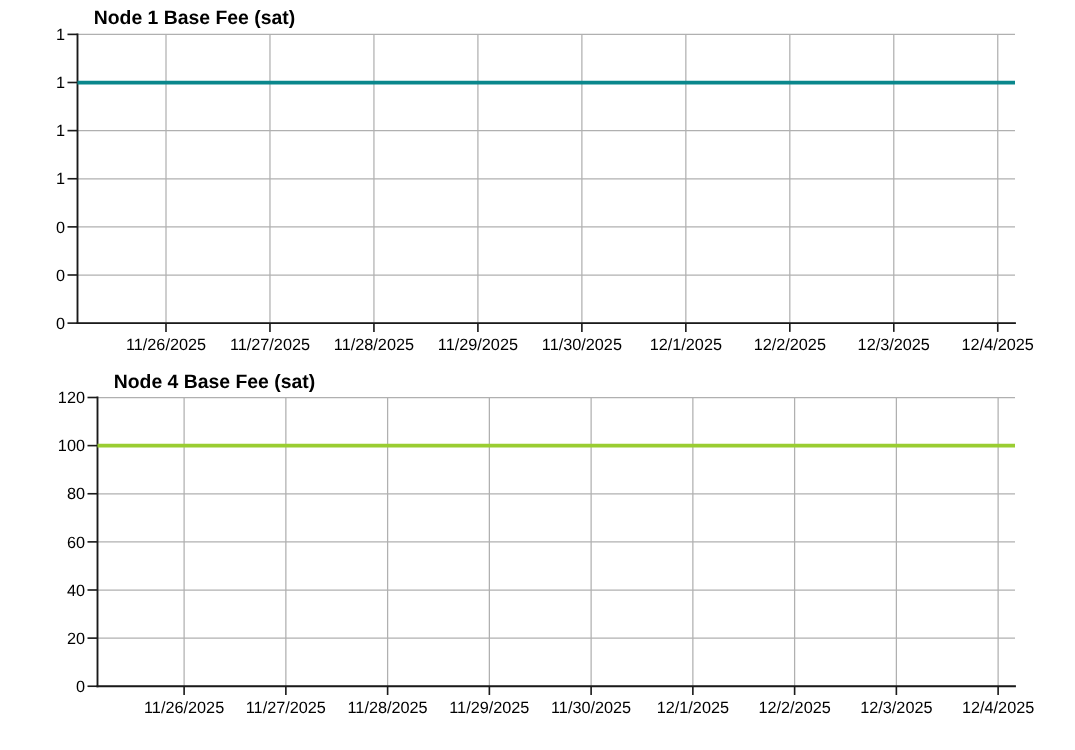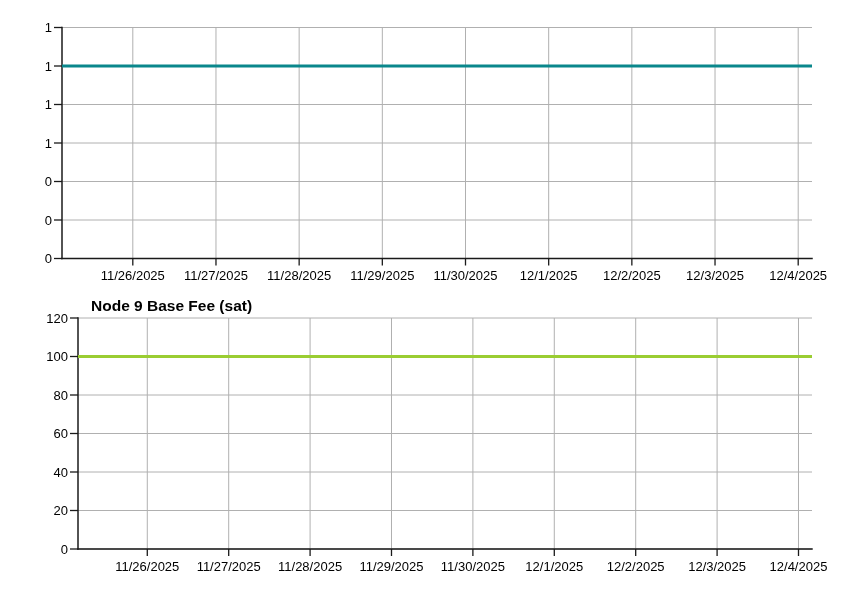--- a/index.html
+++ b/index.html
@@ -39,6 +39,7 @@
 <body>
 
 <div id="screen">
+  <div class="chart-title" style="left:75px; top:7px;">Node 1 Base Fee (sat)</div>
   <div class="chart-title" style="left:91px; top:298px;">Node 9 Base Fee (sat)</div>
   <svg id="plot-svg" width="860" height="600">
       <g>

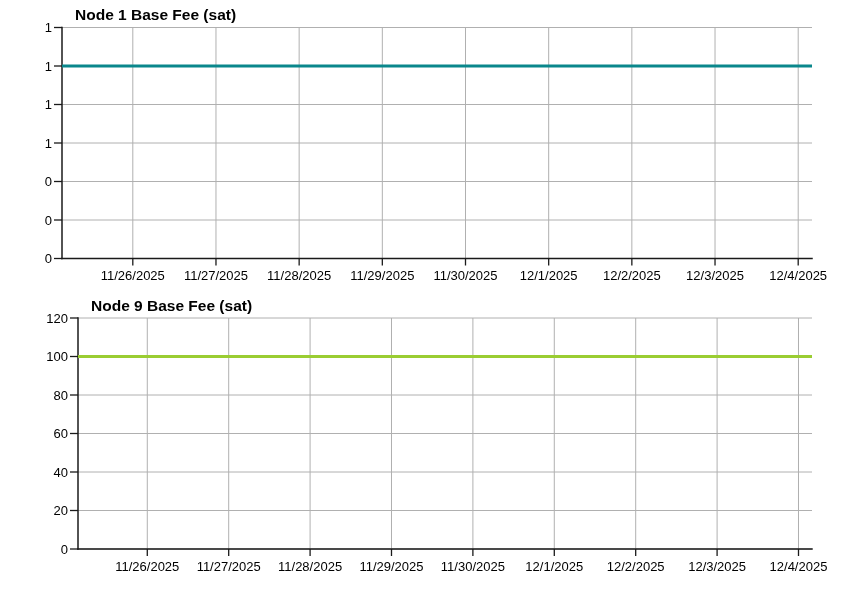--- a/index.html
+++ b/index.html
@@ -40,7 +40,7 @@
 
 <div id="screen">
   <div class="chart-title" style="left:75px; top:7px;">Node 1 Base Fee (sat)</div>
-  <div class="chart-title" style="left:91px; top:298px;">Node 9 Base Fee (sat)</div>
+  <div class="chart-title" style="left:91px; top:298px;">Node 4 Base Fee (sat)</div>
   <svg id="plot-svg" width="860" height="600">
       <g>
         <line x1="62" y1="27.5" x2="812" y2="27.5" stroke="#b0b0b0" stroke-width="1"></line>

